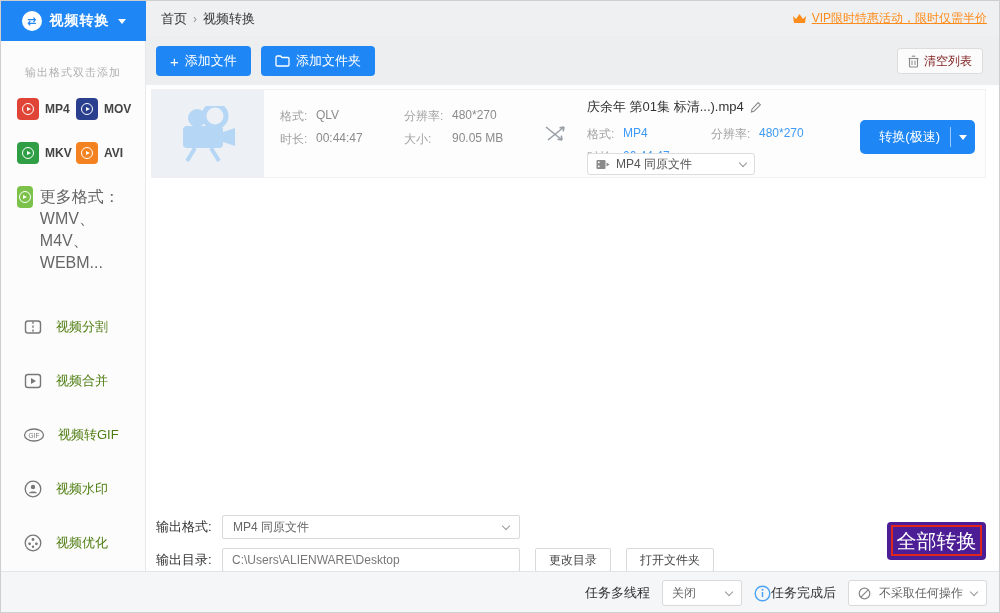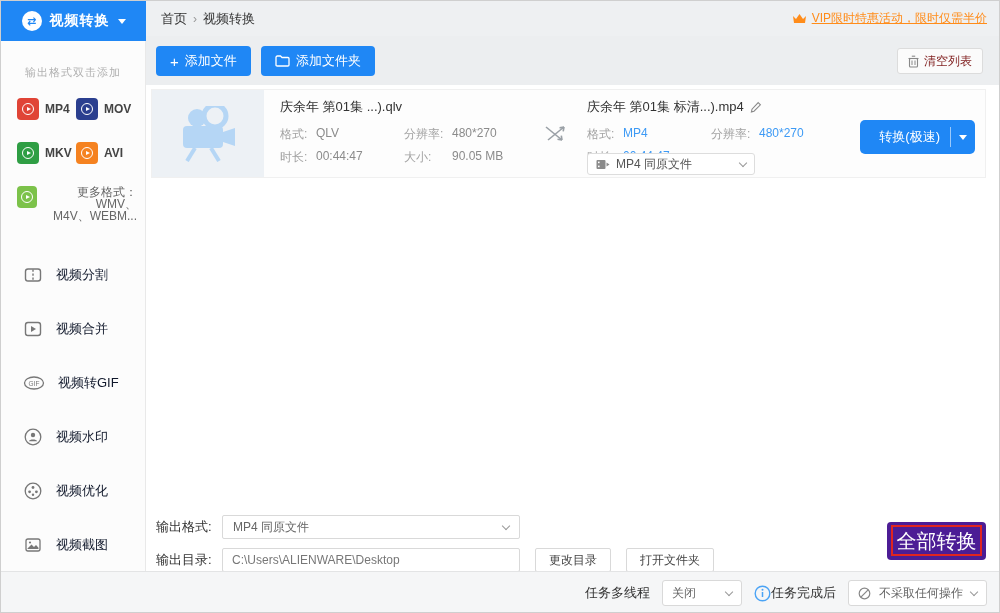--- a/index.html
+++ b/index.html
@@ -313,7 +313,6 @@
     </div>
 
     <div class="src-info">
-      <div class="file-title">庆余年 第01集 ...).qlv</div>
       <div class="meta">
         <span class="m-label">格式:</span>
         <span class="m-val">QLV</span>

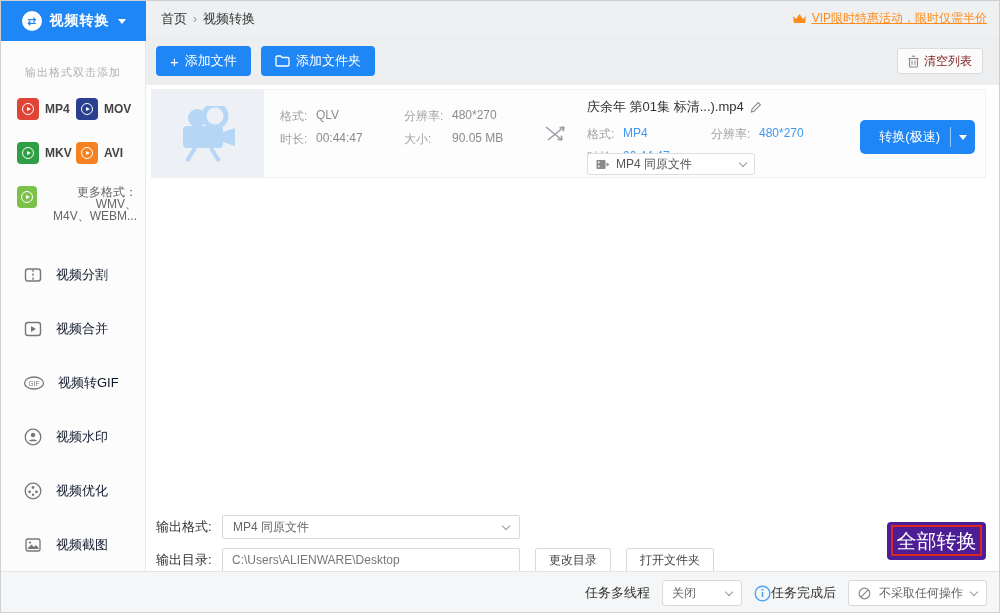--- a/index.html
+++ b/index.html
@@ -59,7 +59,7 @@
   }
   .fmt-label { font-size:12px; color:#444; font-weight:bold; }
   .more-fmt { display:flex; gap:7px; padding:22px 8px 0 16px; cursor:pointer; }
-  .more-fmt-text { font-size:12px; color:#666; line-height:12px;text-align:right; }
+  .more-fmt-text { font-size:16px; color:#666; line-height:22px; }
   #menu { margin-top:26px; }
   .menu-item {
     height:54px; display:flex; align-items:center; gap:13px;

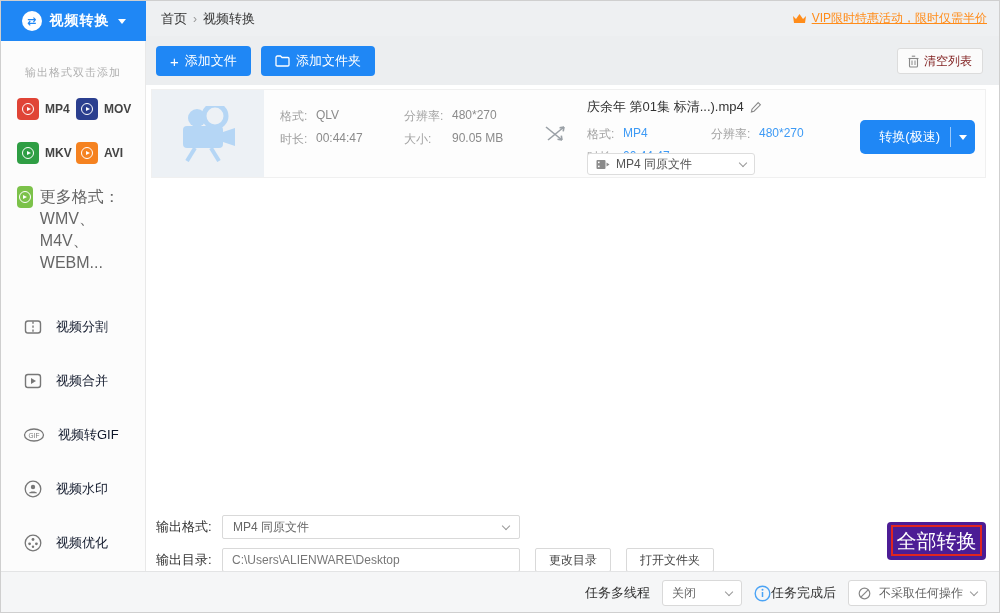--- a/index.html
+++ b/index.html
@@ -63,7 +63,7 @@
   #menu { margin-top:26px; }
   .menu-item {
     height:54px; display:flex; align-items:center; gap:13px;
-    padding-left:22px; cursor:pointer; color:#0f172a;
+    padding-left:22px; cursor:pointer; color:#4d7c0f;
   }
   .menu-item svg { flex:0 0 auto; }
   .menu-label { font-size:13px; }

